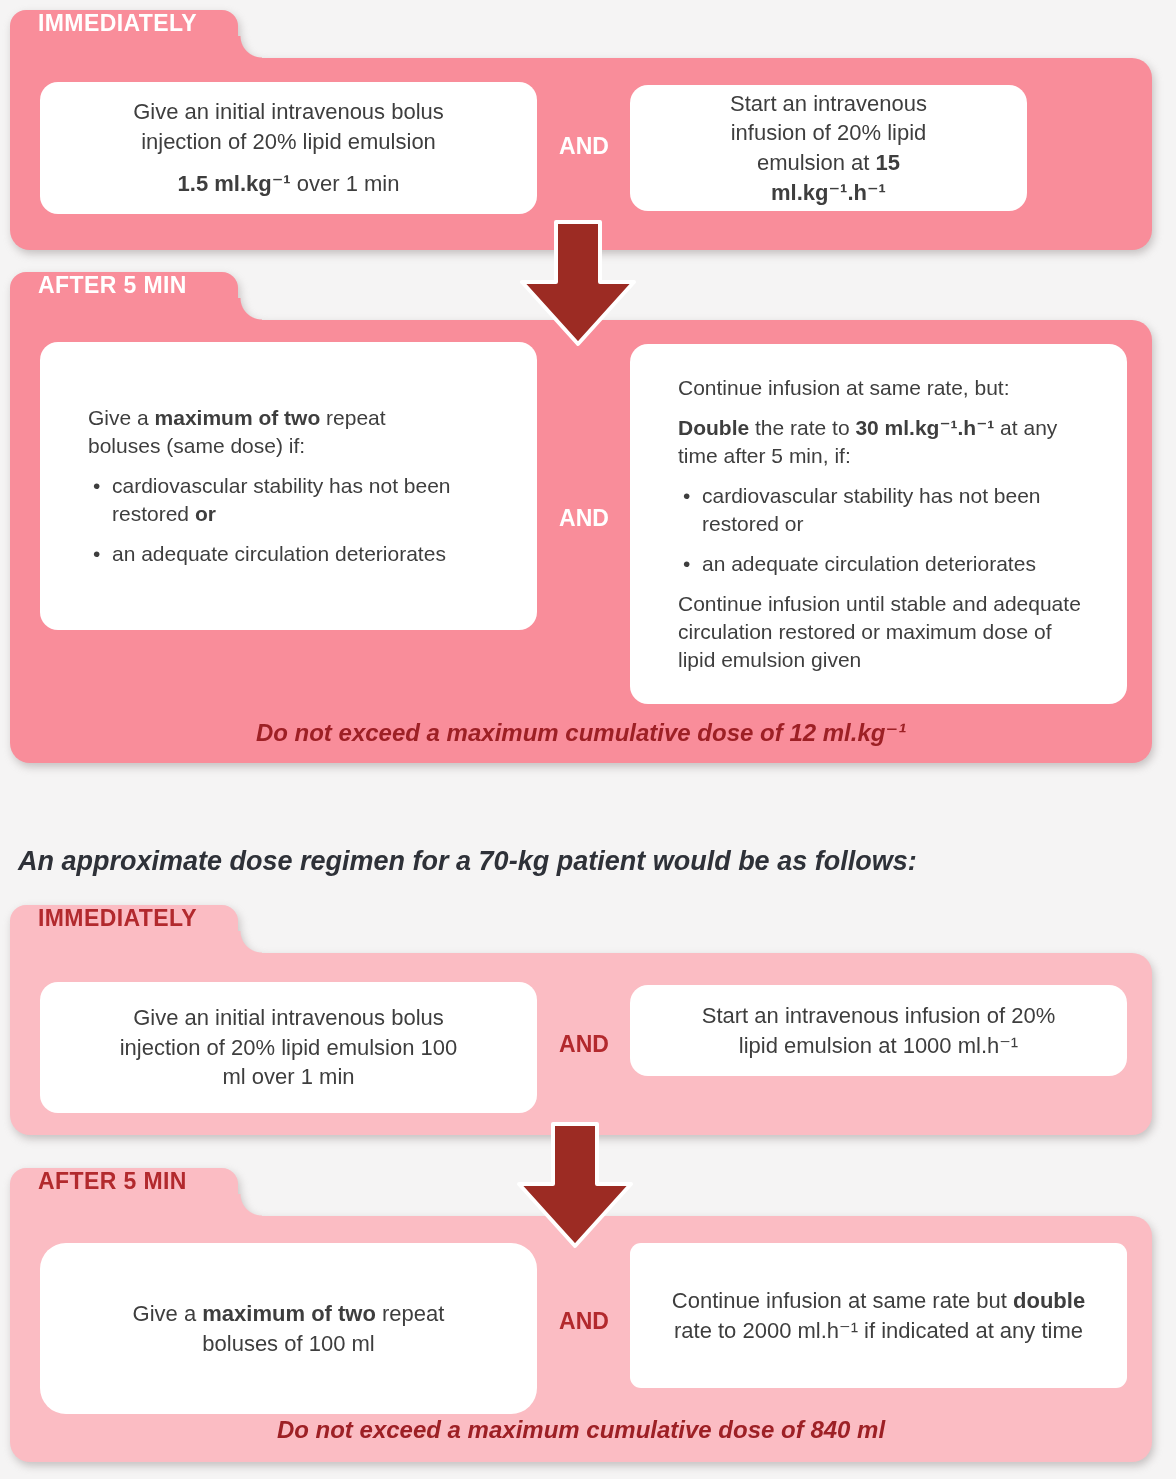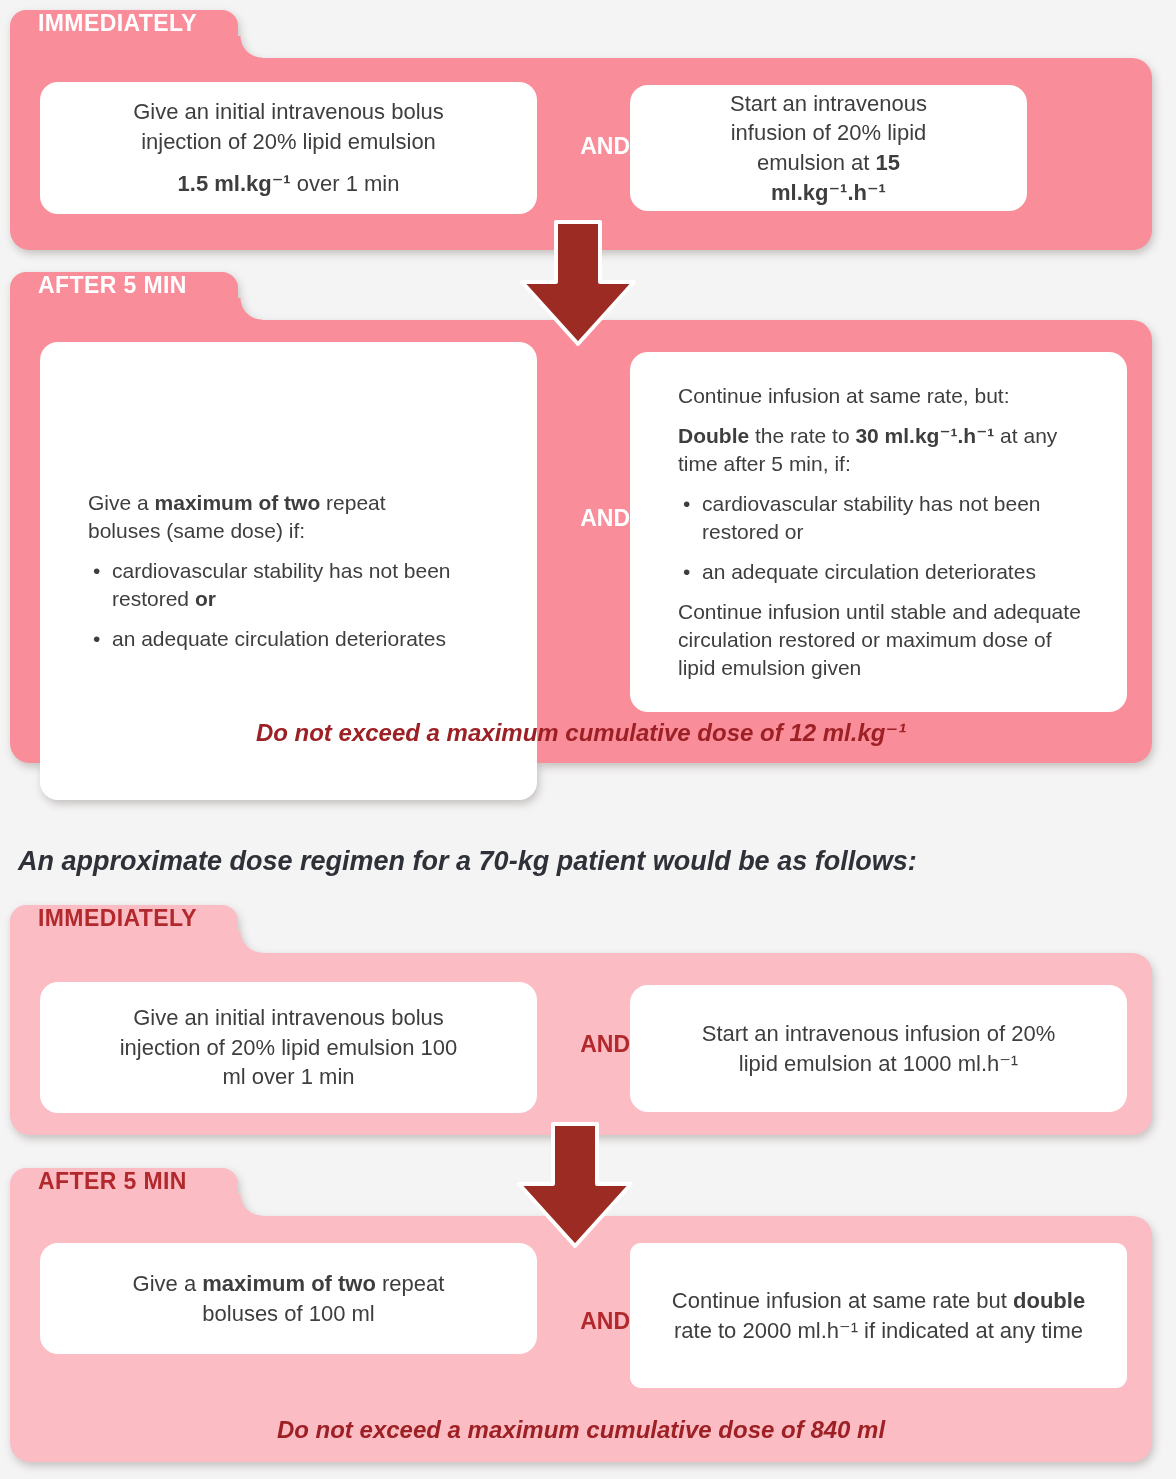--- a/index.html
+++ b/index.html
@@ -30,7 +30,7 @@
   .para + .para{margin-top:12px;}
   .para.bullet{position:relative;padding-left:24px;}
   .para.bullet::before{content:"\2022";position:absolute;left:5px;}
-  .and{position:absolute;left:528px;width:92px;text-align:right;
+  .and{position:absolute;left:528px;width:92px;text-align:center;
        font-weight:bold;font-size:23px;}
   .dark .and{color:#ffffff;}
   .light .and{color:#b2292d;}

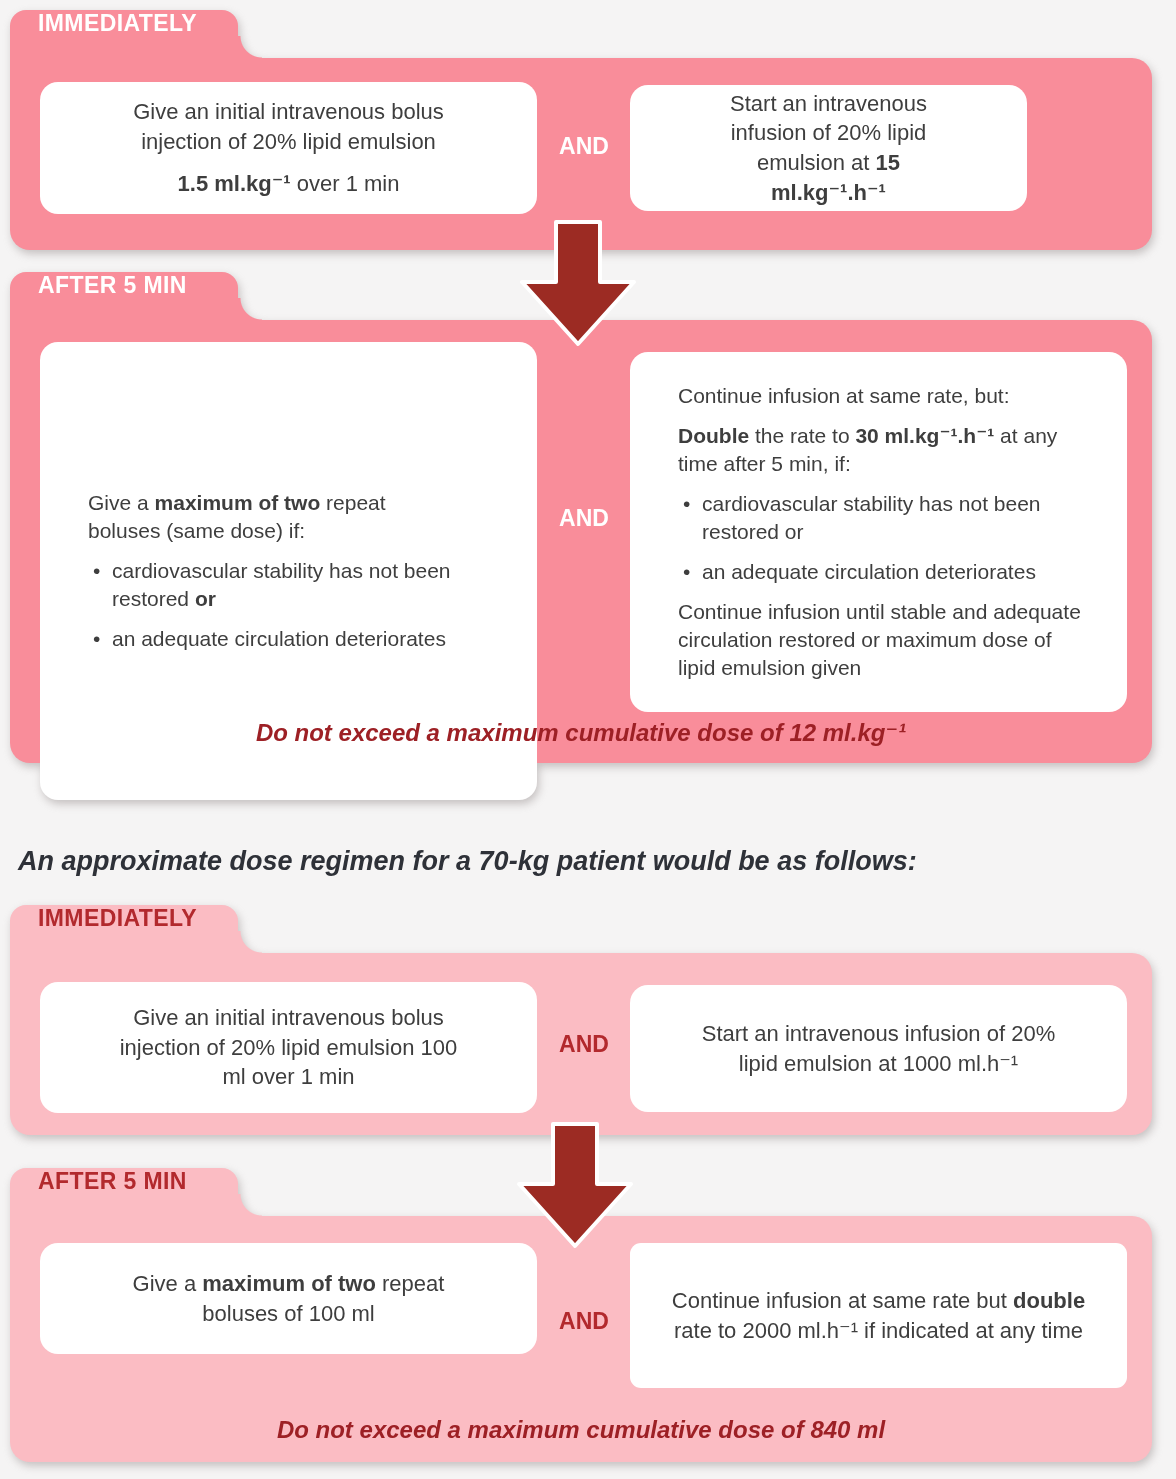--- a/index.html
+++ b/index.html
@@ -74,7 +74,7 @@
         <div class="para bullet"><span>an adequate circulation deteriorates</span></div>
       </div>
     <div class="and" style="top:185px;">AND</div>
-    <div class="wbox fs21" style="left:620px;top:32px;width:497px;height:360px;padding:0 44px 0 48px;">
+    <div class="wbox fs21" style="left:620px;top:24px;width:497px;height:360px;padding:0 44px 0 48px;">
         <div class="para"><span>Continue infusion at same rate, but:</span></div>
         <div class="para"><span style="font-weight: 700;">Double</span><span> the rate to </span><span style="font-weight: 700;">30 ml.kg⁻¹.h⁻¹</span><span> at any time after 5 min, if:</span></div>
         <div class="para bullet"><span>cardiovascular stability has not been restored or</span></div>

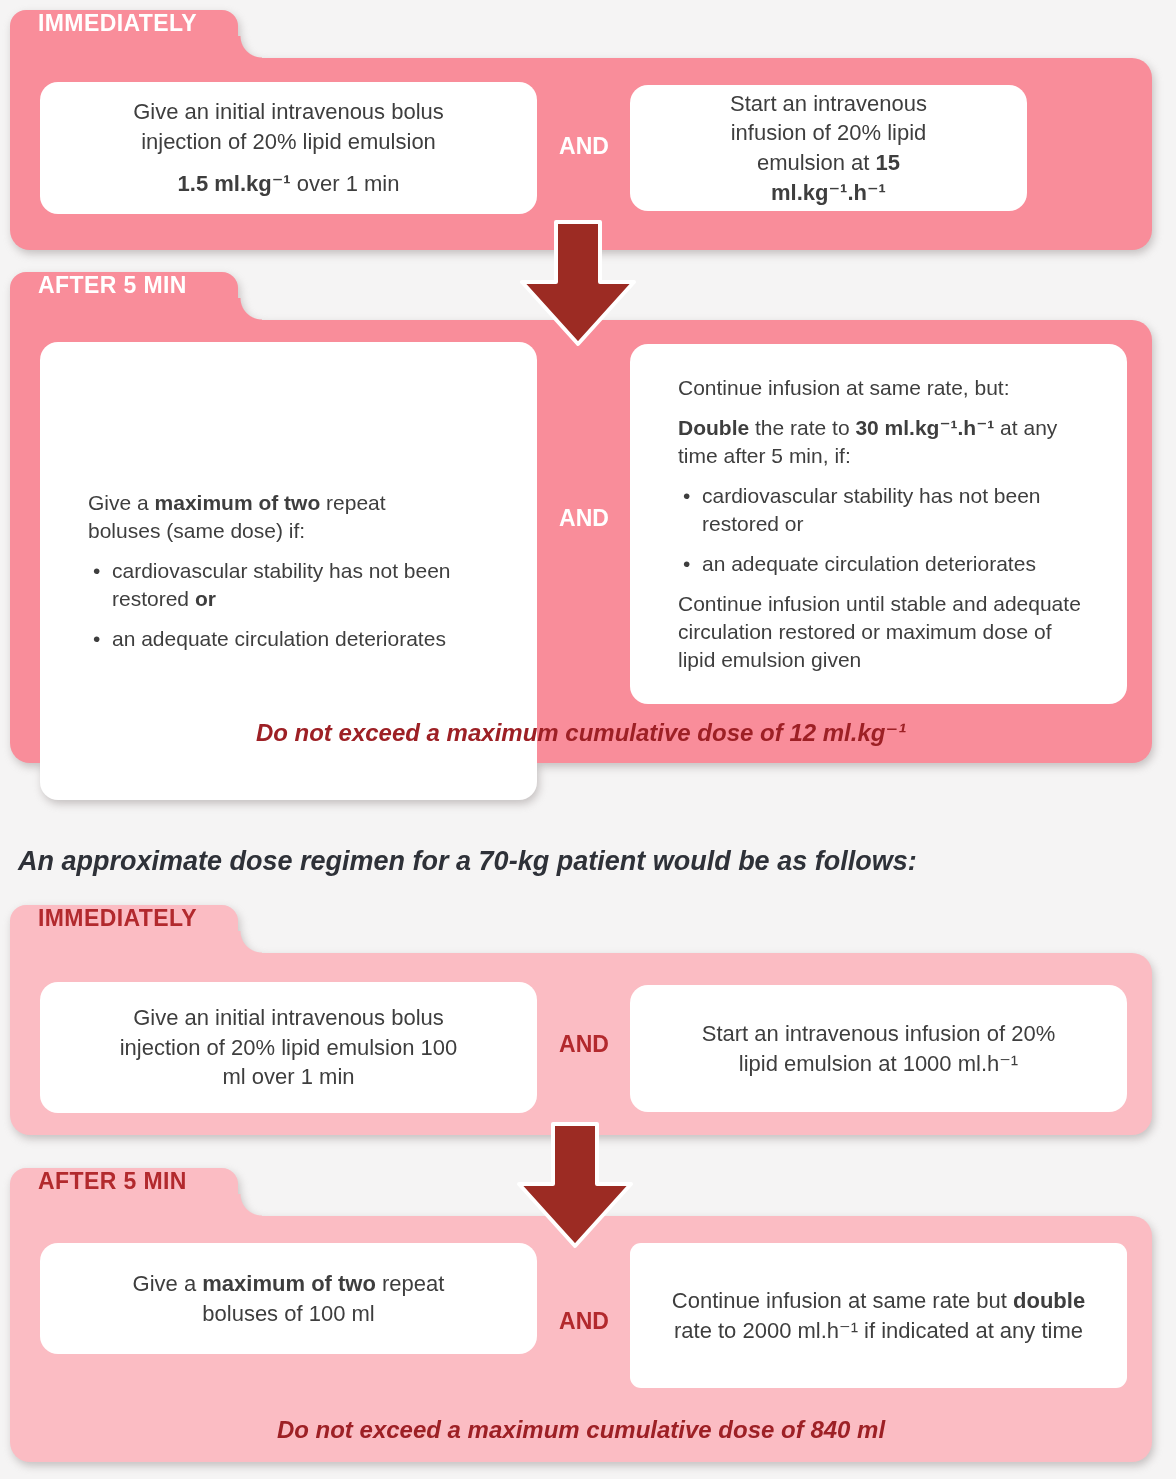--- a/index.html
+++ b/index.html
@@ -68,7 +68,7 @@
     <span>AFTER 5 MIN</span>
   </div>
   <div class="bodyP" style="height:443px;">
-    <div class="wbox fs21" style="left:30px;top:22px;width:497px;height:458px;padding:0 86px 0 48px;">
+    <div class="wbox fs21" style="left:30px;top:22px;width:497px;height:288px;padding:0 86px 0 48px;">
         <div class="para"><span>Give a </span><span style="font-weight: 700;">maximum of two</span><span> repeat boluses (same dose) if:</span></div>
         <div class="para bullet"><span>cardiovascular stability has not been restored </span><span style="font-weight: 700;">or</span></div>
         <div class="para bullet"><span>an adequate circulation deteriorates</span></div>

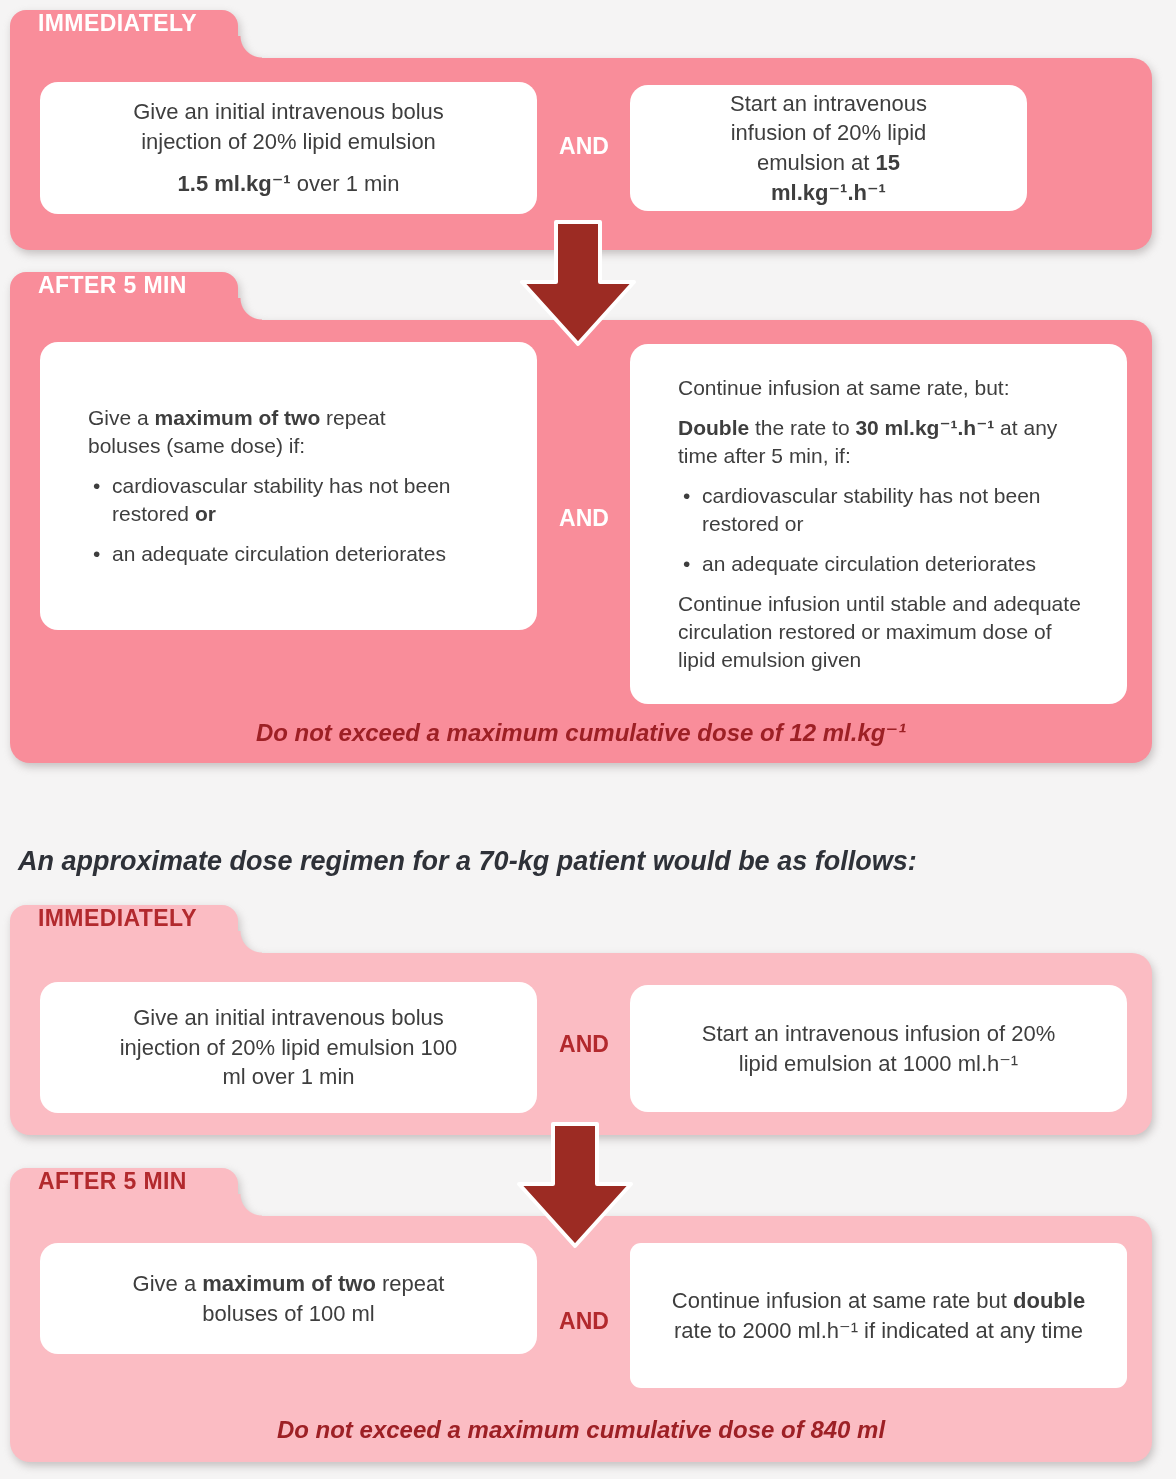--- a/index.html
+++ b/index.html
@@ -96,7 +96,7 @@
         <div class="para"><span>Give an initial intravenous bolus injection of 20% lipid emulsion 100 ml over 1 min</span></div>
       </div>
     <div class="and" style="top:78px;">AND</div>
-    <div class="wbox center fs22" style="left:620px;top:32px;width:497px;height:127px;padding:0 70px;">
+    <div class="wbox center fs22" style="left:620px;top:32px;width:497px;height:91px;padding:0 70px;">
         <div class="para"><span>Start an intravenous infusion of 20% lipid emulsion at 1000 ml.h⁻¹</span></div>
       </div>
   </div>

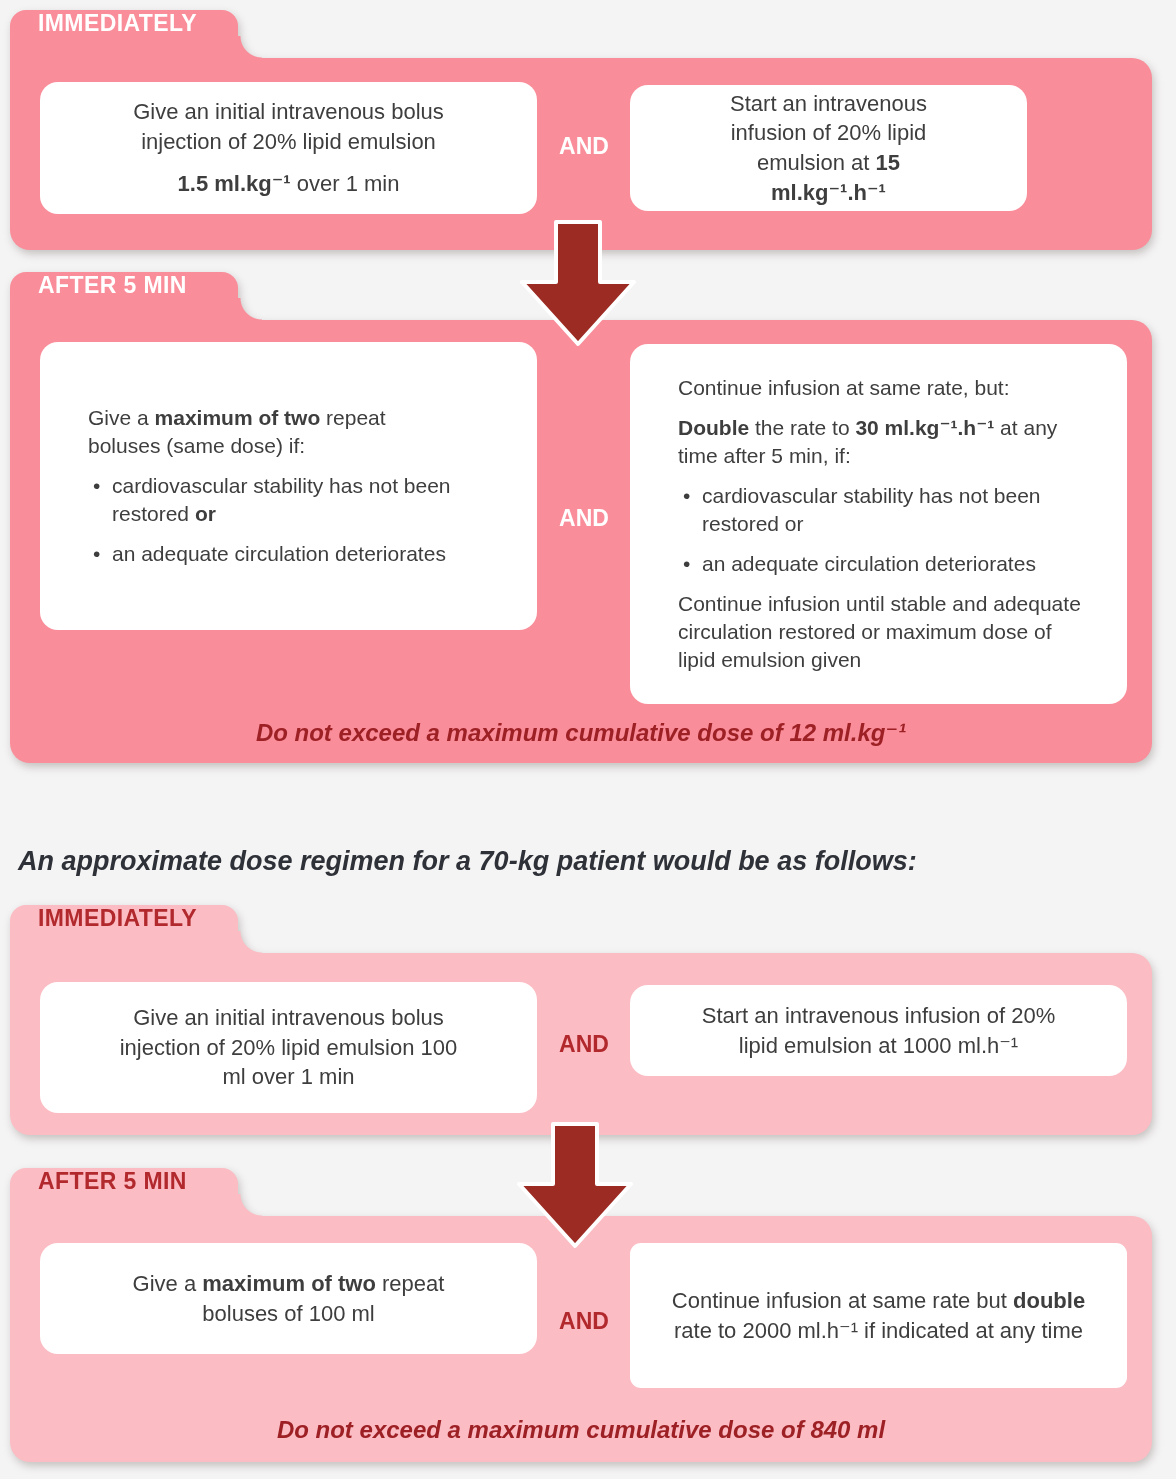--- a/index.html
+++ b/index.html
@@ -111,7 +111,7 @@
     <span>AFTER 5 MIN</span>
   </div>
   <div class="bodyP" style="height:246px;">
-    <div class="wbox center fs22" style="left:30px;top:27px;width:497px;height:111px;padding:0 80px;">
+    <div class="wbox center fs22" style="left:30px;top:27px;width:497px;height:171px;padding:0 80px;border-radius:26px;">
         <div class="para"><span>Give a </span><span style="font-weight: 700;">maximum of two</span><span> repeat boluses of 100 ml</span></div>
       </div>
     <div class="and" style="top:92px;">AND</div>

